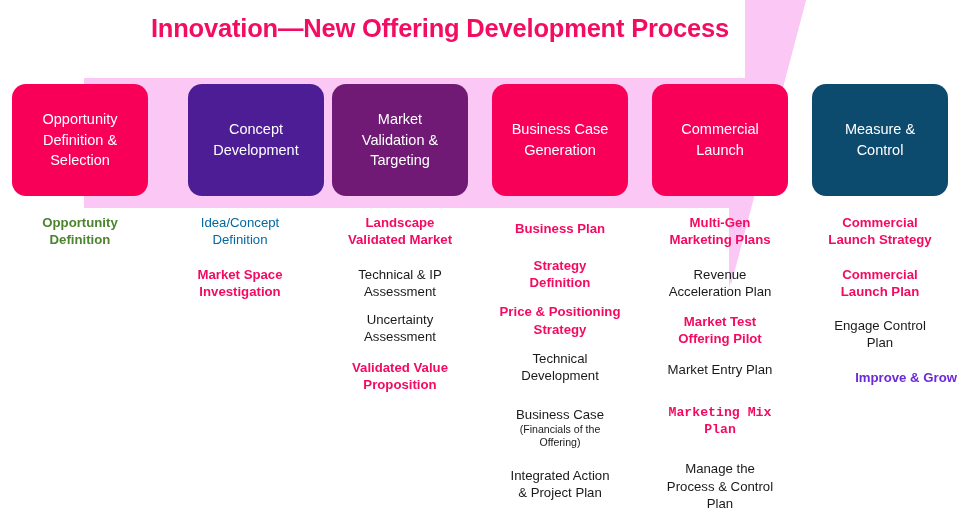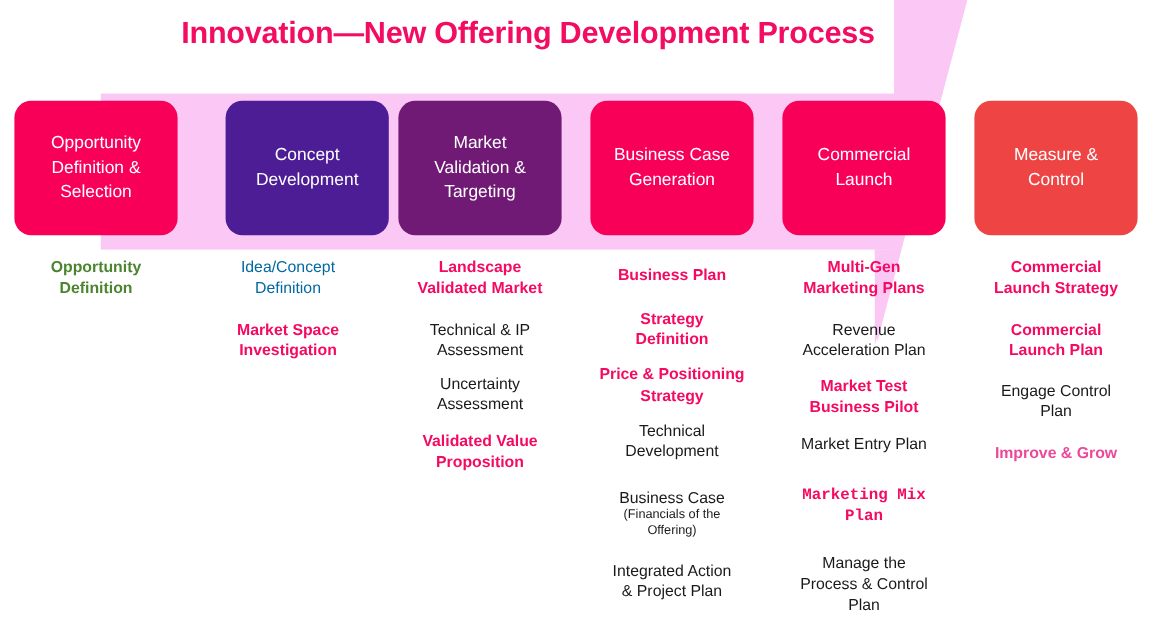--- a/index.html
+++ b/index.html
@@ -141,7 +141,7 @@
           <span class="lbl">Launch</span>
         </div>
       </div>
-      <div class="stage-box" style="left: 812px; background: #ef4444;">
+      <div class="stage-box" style="left: 812px; background: #0c4a6e;">
         <div>
           <span class="lbl">Measure &amp;</span>
           <span class="lbl">Control</span>

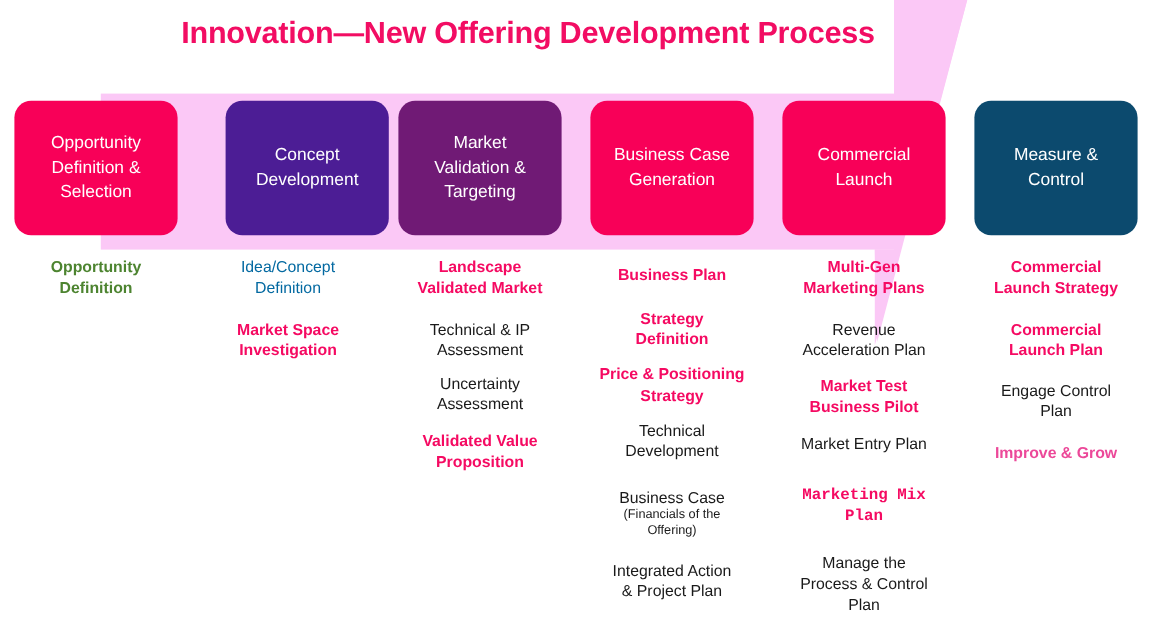--- a/index.html
+++ b/index.html
@@ -221,7 +221,7 @@
         </div>
         <div class="col-item pink" style="margin-top: 12px; color: rgb(245, 10, 98);">
           <div>Market Test</div>
-          <div>Business Pilot</div>
+          <div>Offering Pilot</div>
         </div>
         <div class="col-item black" style="margin-top: 14px; color: rgb(26, 26, 26);">
           <div>Market Entry Plan</div>

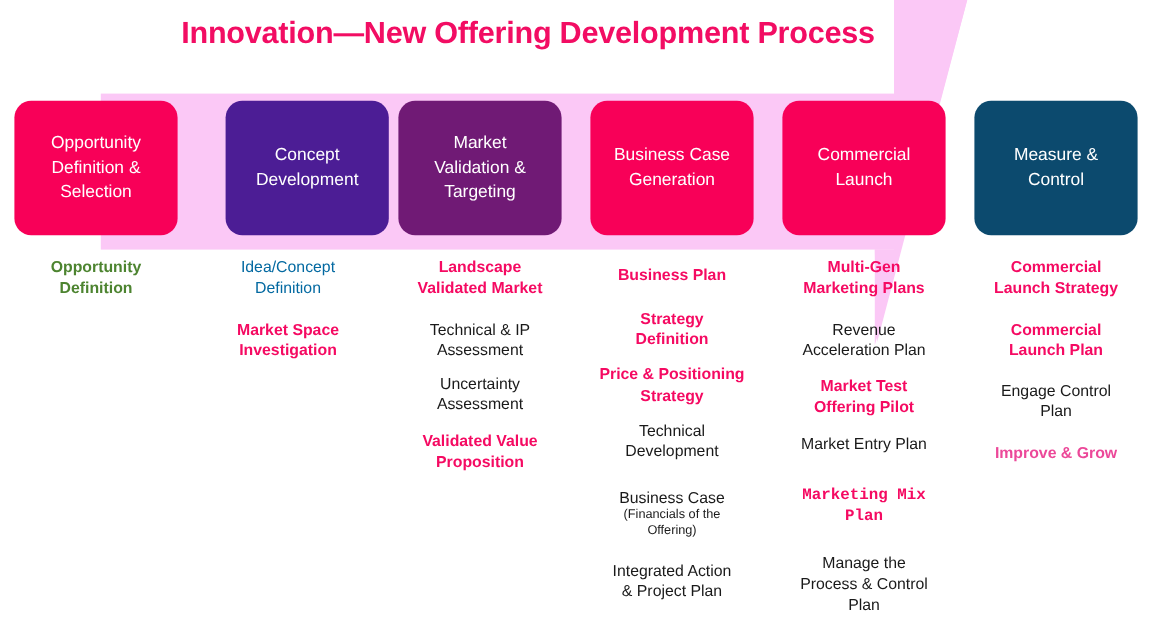--- a/index.html
+++ b/index.html
@@ -249,7 +249,7 @@
           <div>Engage Control</div>
           <div>Plan</div>
         </div>
-        <div class="col-item pink" style="margin-top: 18px; color: #ec4899;">
+        <div class="col-item pink" style="margin-top: 18px; color: #6d28d9; text-align: right;">
           <div>Improve &amp; Grow</div>
         </div>
       </div>

